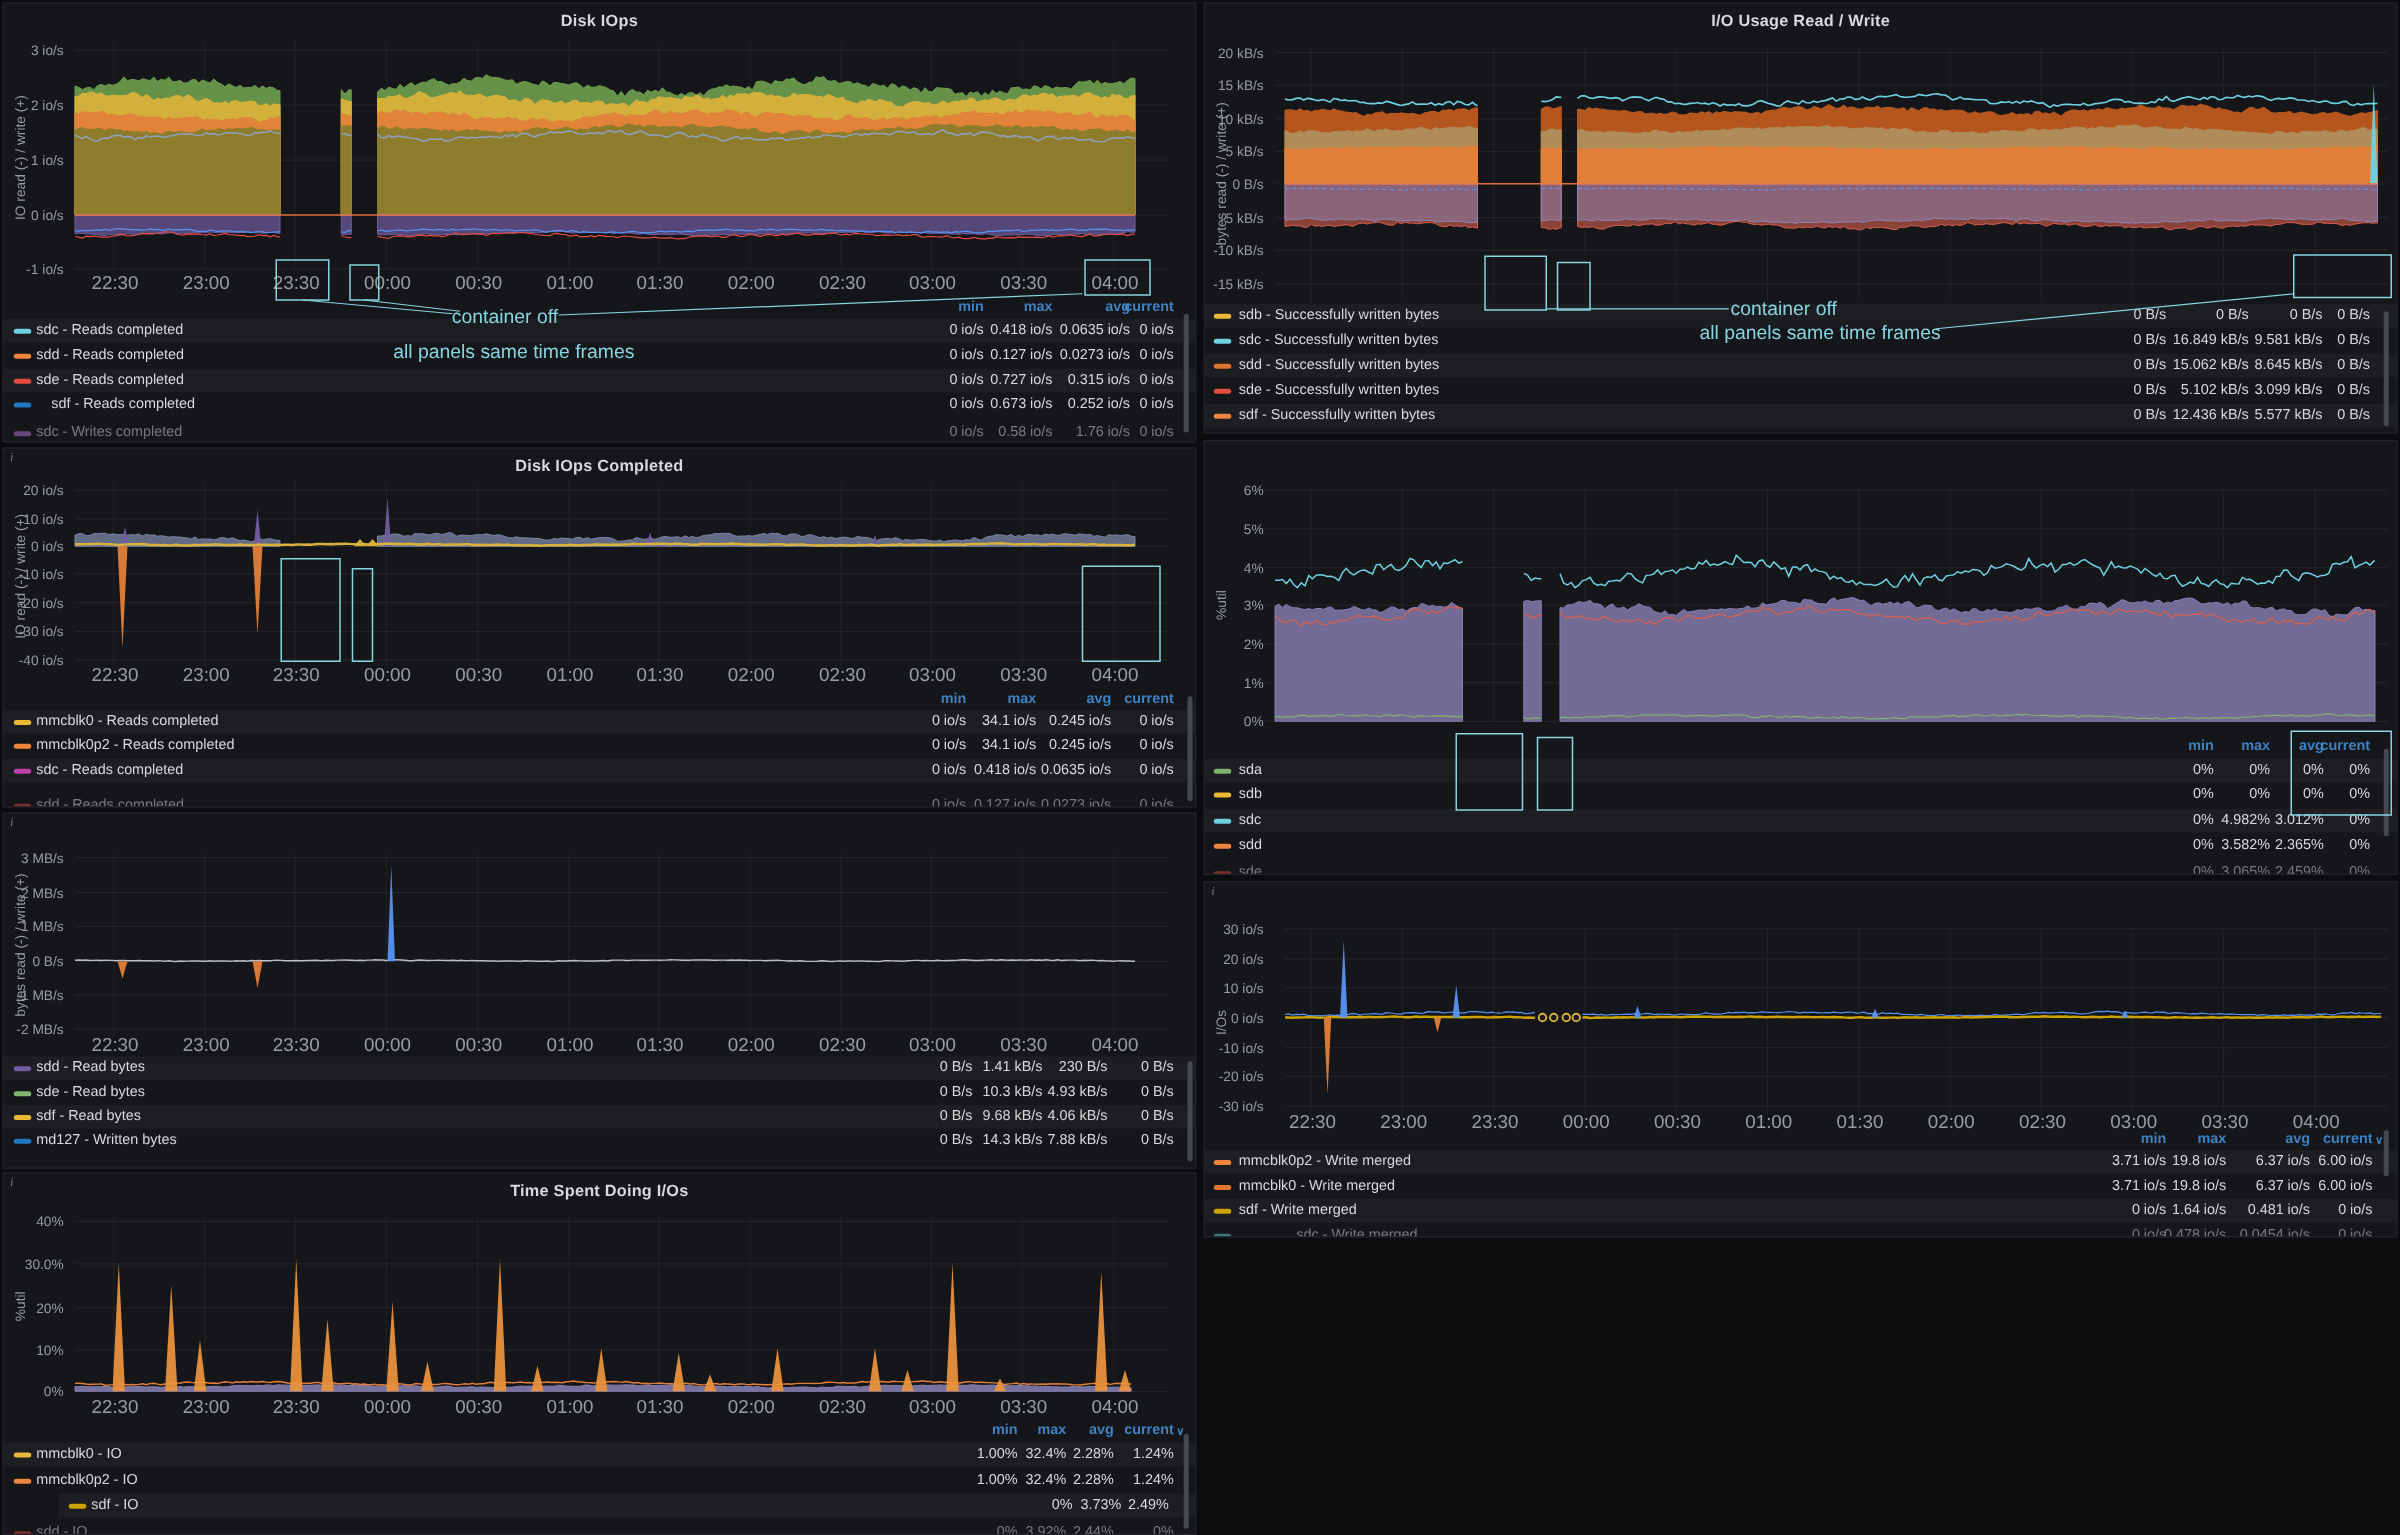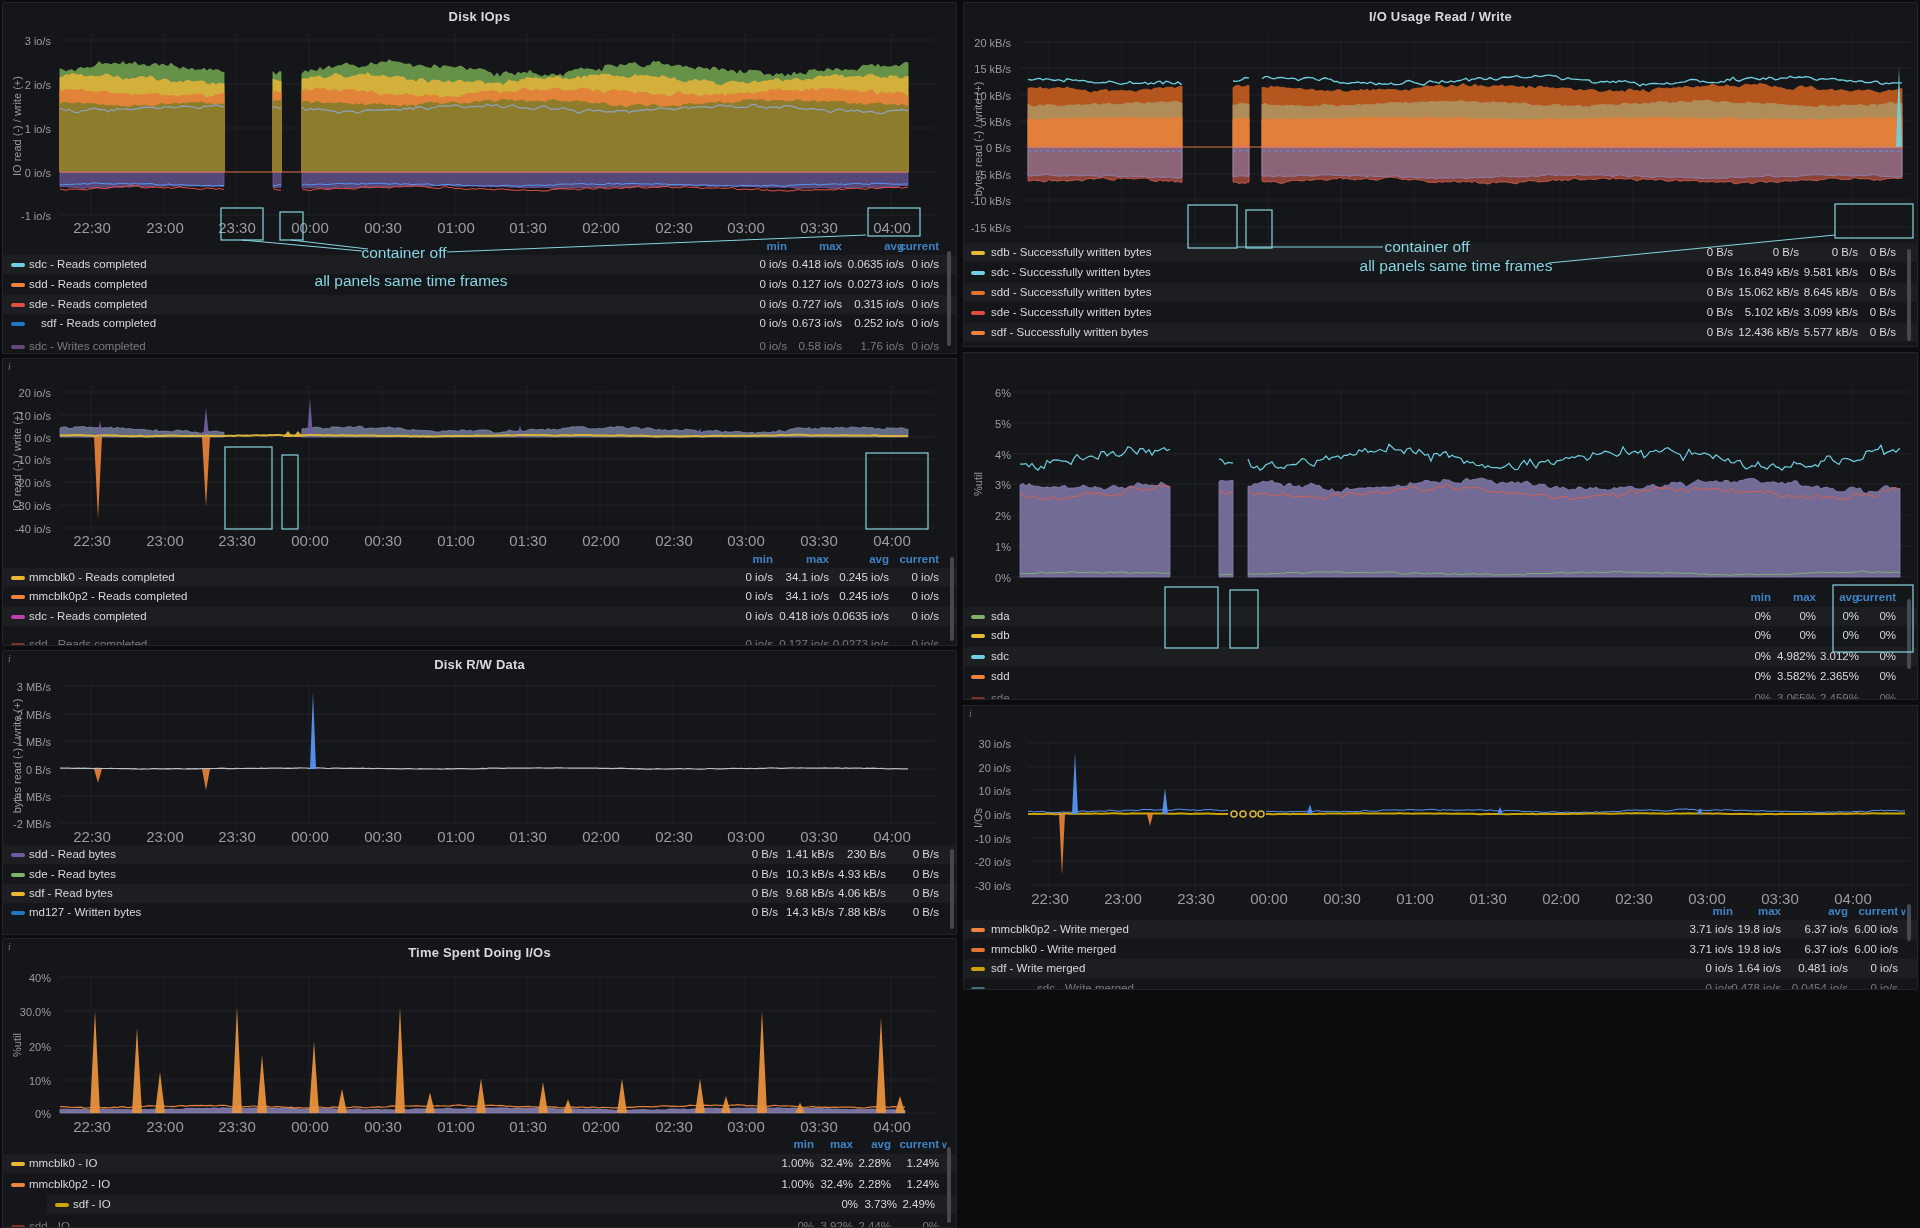--- a/index.html
+++ b/index.html
@@ -407,6 +407,7 @@
     <div class="sbar" style="left: 943px; top: 246px; height: 92px;"></div>
   </section>
 <section class="panel" style="left:2px;top:358px;width:955px;height:288px">
+  <h2 class="ptitle">Disk IOps Completed</h2>
   <span class="ylab" style="top:102px">IO read (-) / write (+)</span>
   <span class="iico">i</span>
 <span class="ytick" style="right: 905px; top: 34px;">20 io/s</span>

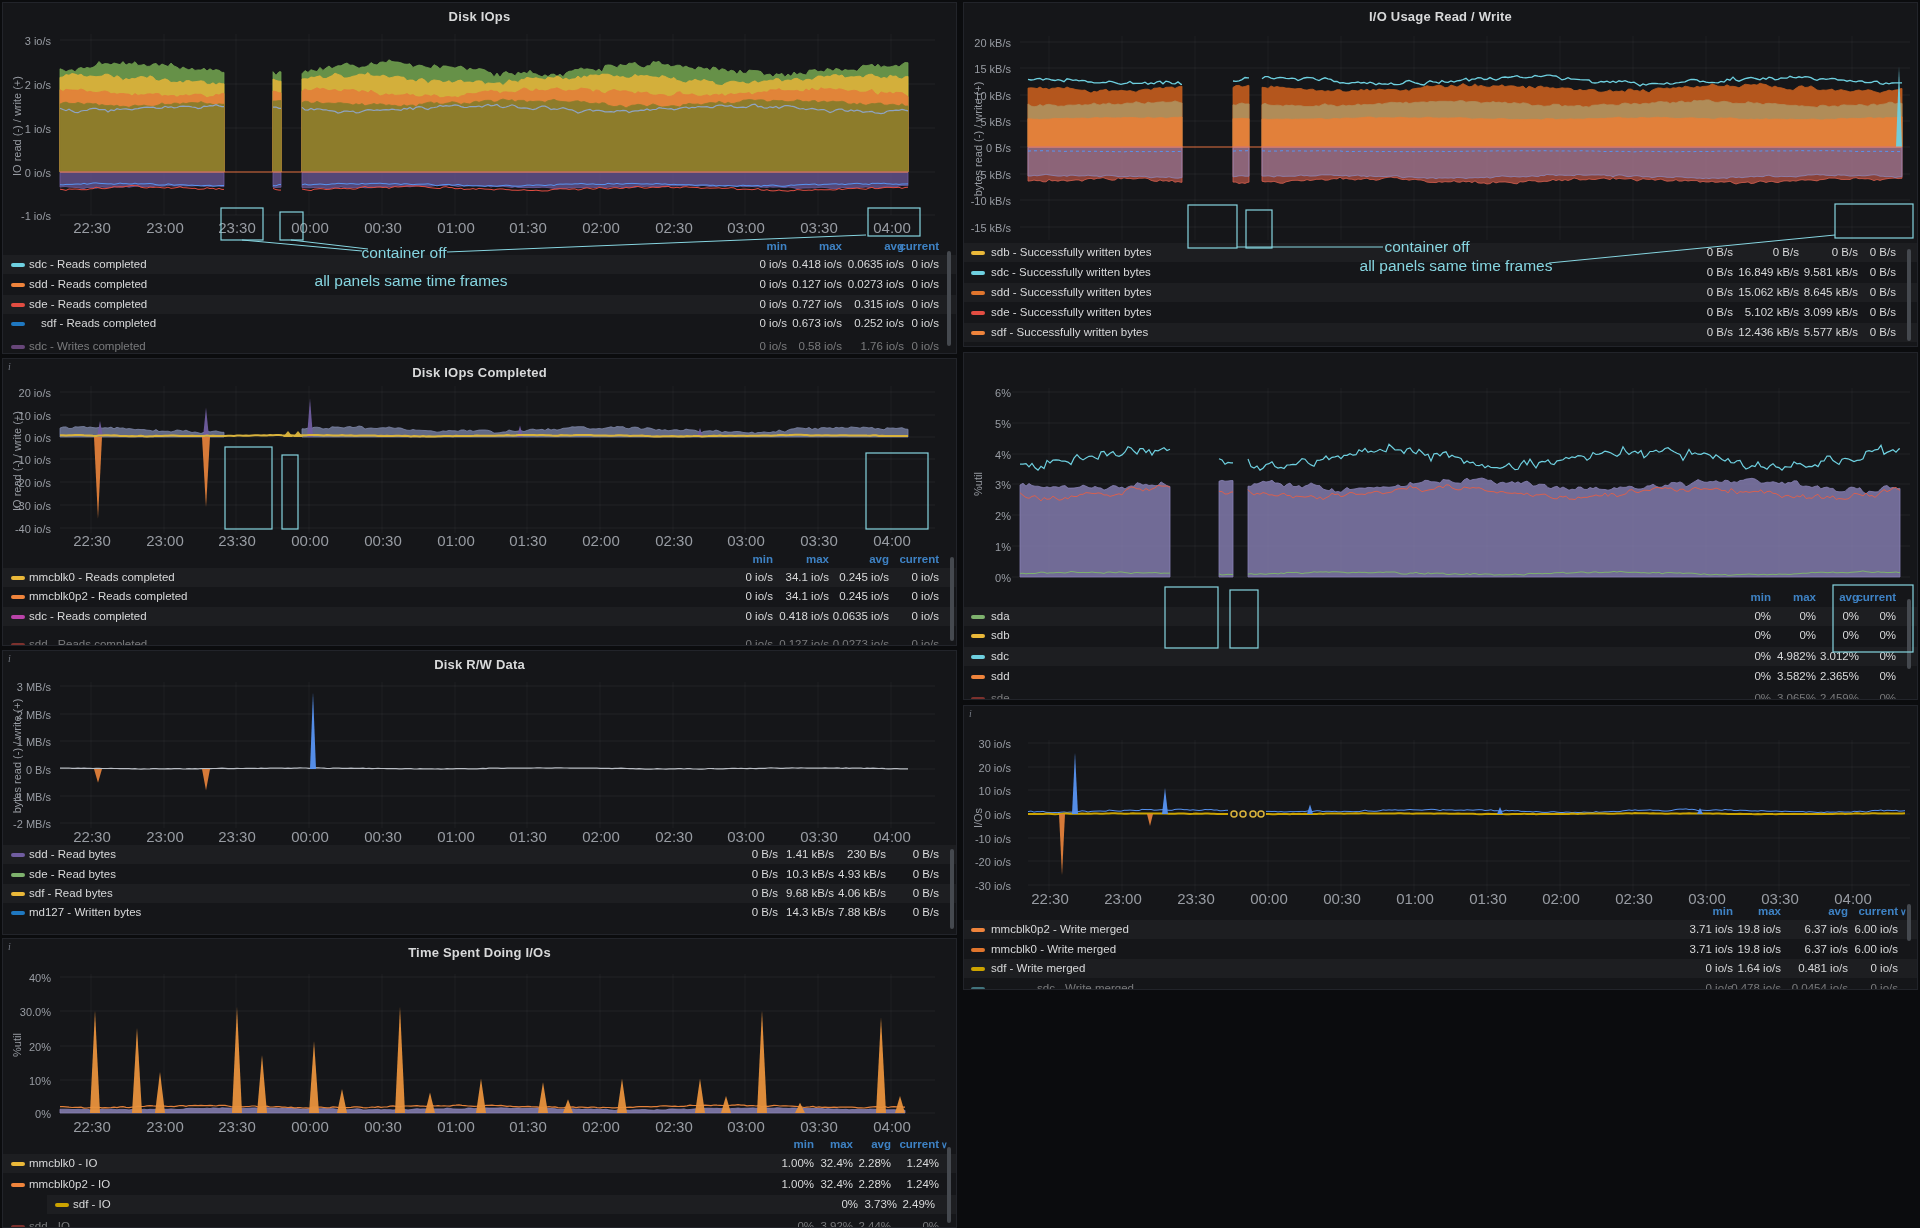--- a/index.html
+++ b/index.html
@@ -531,7 +531,6 @@
     <div class="sbar" style="left: 943px; top: 246px; height: 70px;"></div>
   </section>
 <section class="panel" style="left:2px;top:650px;width:955px;height:285px">
-  <h2 class="ptitle">Disk R/W Data</h2>
   <span class="ylab" style="top:105px">bytes read (-) / write (+)</span>
   <span class="iico">i</span>
 <span class="ytick" style="right: 905px; top: 36px;">3 MB/s</span>

